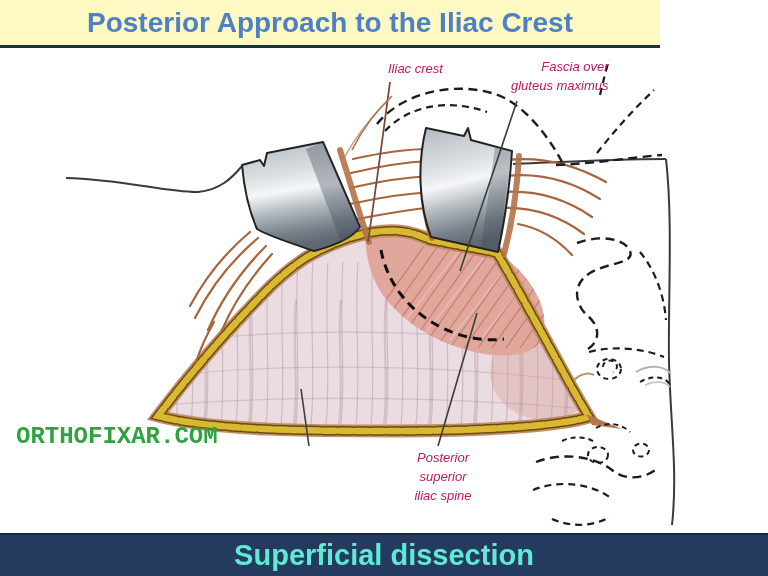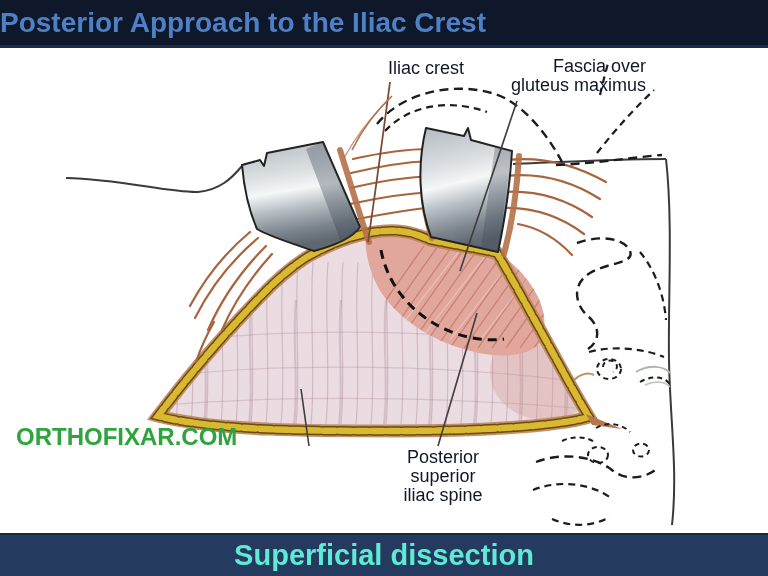--- a/index.html
+++ b/index.html
@@ -8,9 +8,9 @@
     overflow:hidden;font-family:"Liberation Sans",sans-serif;
   }
   .banner-top{
-    position:absolute;left:0;top:0;width:768px;height:45px;
-    background:#0f172a;border-bottom:3px solid #1B2D4C;
-    z-index:4;
+    position:absolute;left:0;top:0;width:660px;height:45px;
+    background:#fef9c3;border-bottom:3px solid #1B2D4C;
+    z-index:4;text-align:center;
   }
   .banner-top .title{
     display:block;line-height:45px;font-size:28px;font-weight:bold;

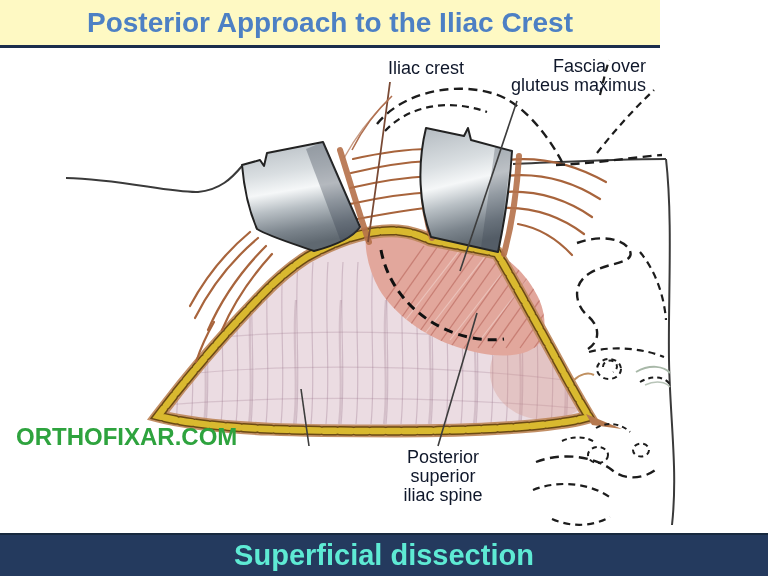--- a/index.html
+++ b/index.html
@@ -26,8 +26,9 @@
   }
   .anatomy-svg{position:absolute;left:0;top:0;z-index:1;}
   .fig-label{
-    position:absolute;z-index:3;color:#0f172a;font-size:18px;line-height:19px;
+    position:absolute;z-index:3;color:#be185d;font-size:13px;line-height:19px;
     white-space:nowrap;
+    font-style:italic;
   }
   .fig-label.centered{text-align:center;white-space:normal;}
   .fig-label span{display:block;}

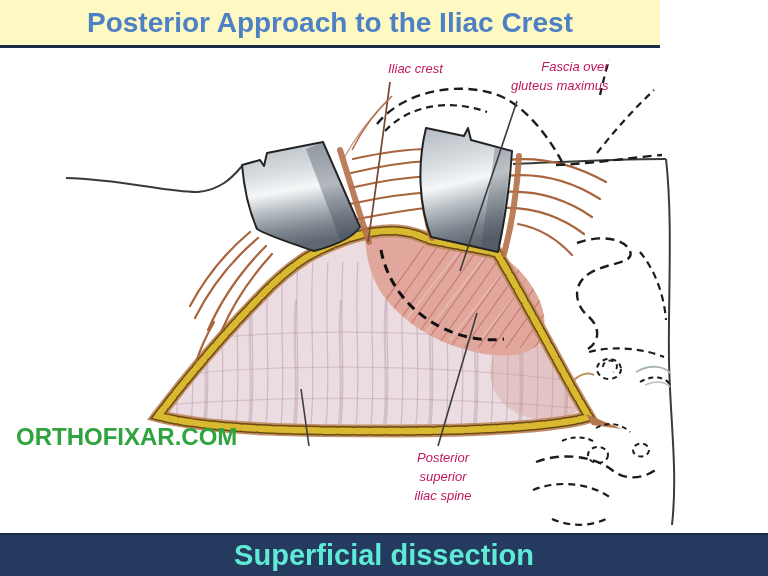--- a/index.html
+++ b/index.html
@@ -34,7 +34,7 @@
   .fig-label span{display:block;}
   .watermark{
     position:absolute;left:16px;top:423px;z-index:3;
-    font-size:24px;font-weight:bold;color:#2EA33E;letter-spacing:0px;
+    font-size:24px;font-weight:bold;color:#2EA33E;letter-spacing:0px;font-family:Liberation Mono, monospace;
   }
 </style>
 </head>

